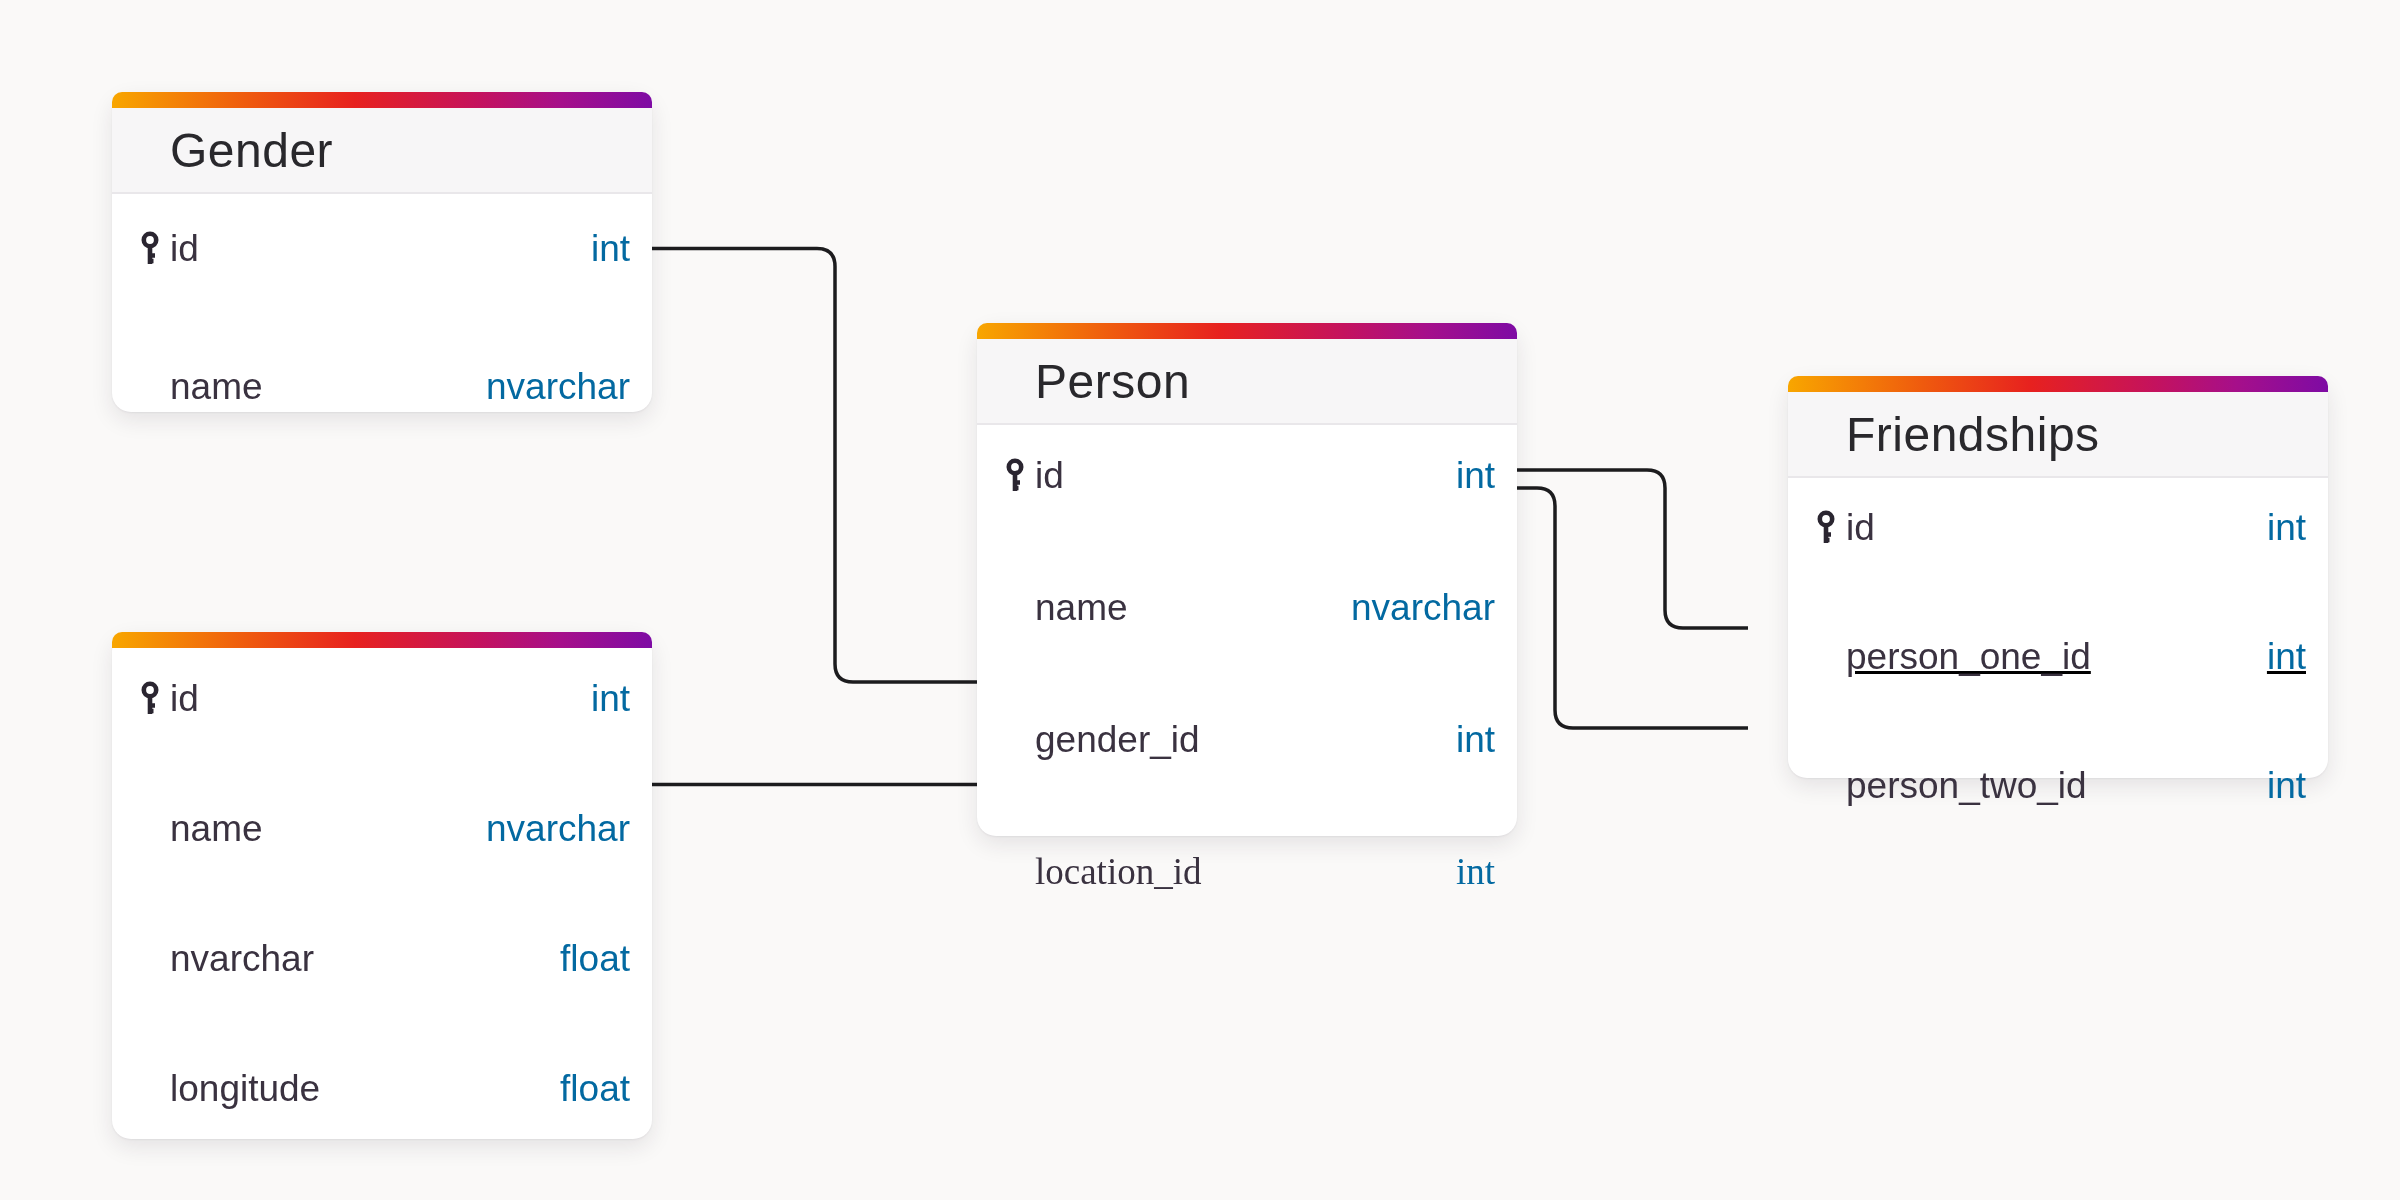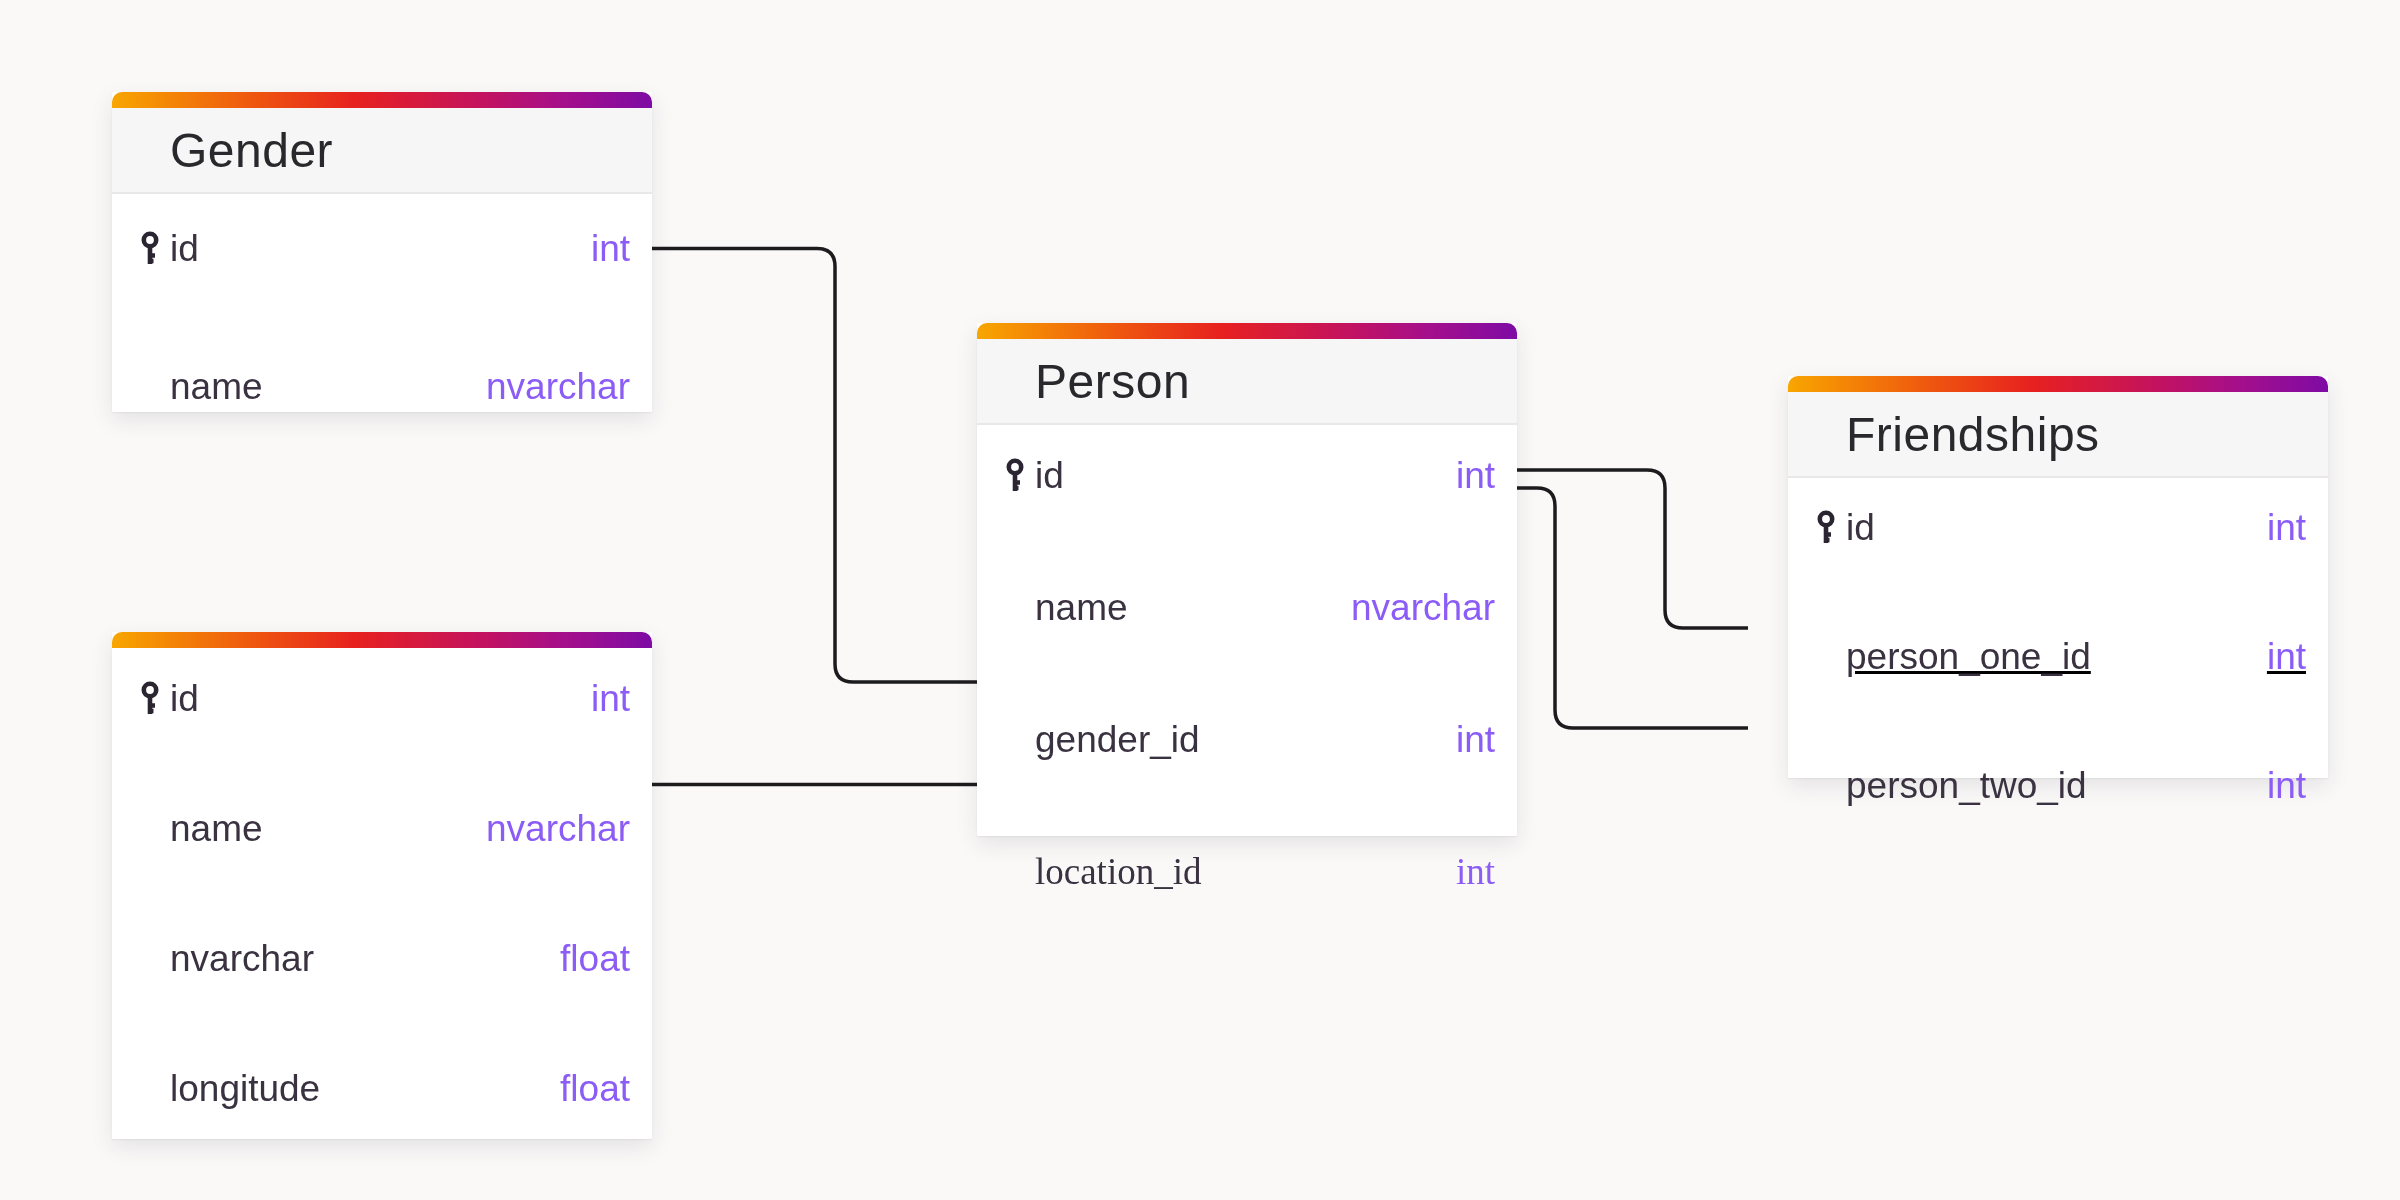--- a/index.html
+++ b/index.html
@@ -15,7 +15,7 @@
   .table-card{
     position:absolute;
     background:#ffffff;
-    border-radius:1px;
+    border-radius:19px;
     box-shadow:0 1px 2px rgba(40,30,50,.06), 0 8px 22px rgba(40,30,50,.10);
     display:flex;flex-direction:column;
   }

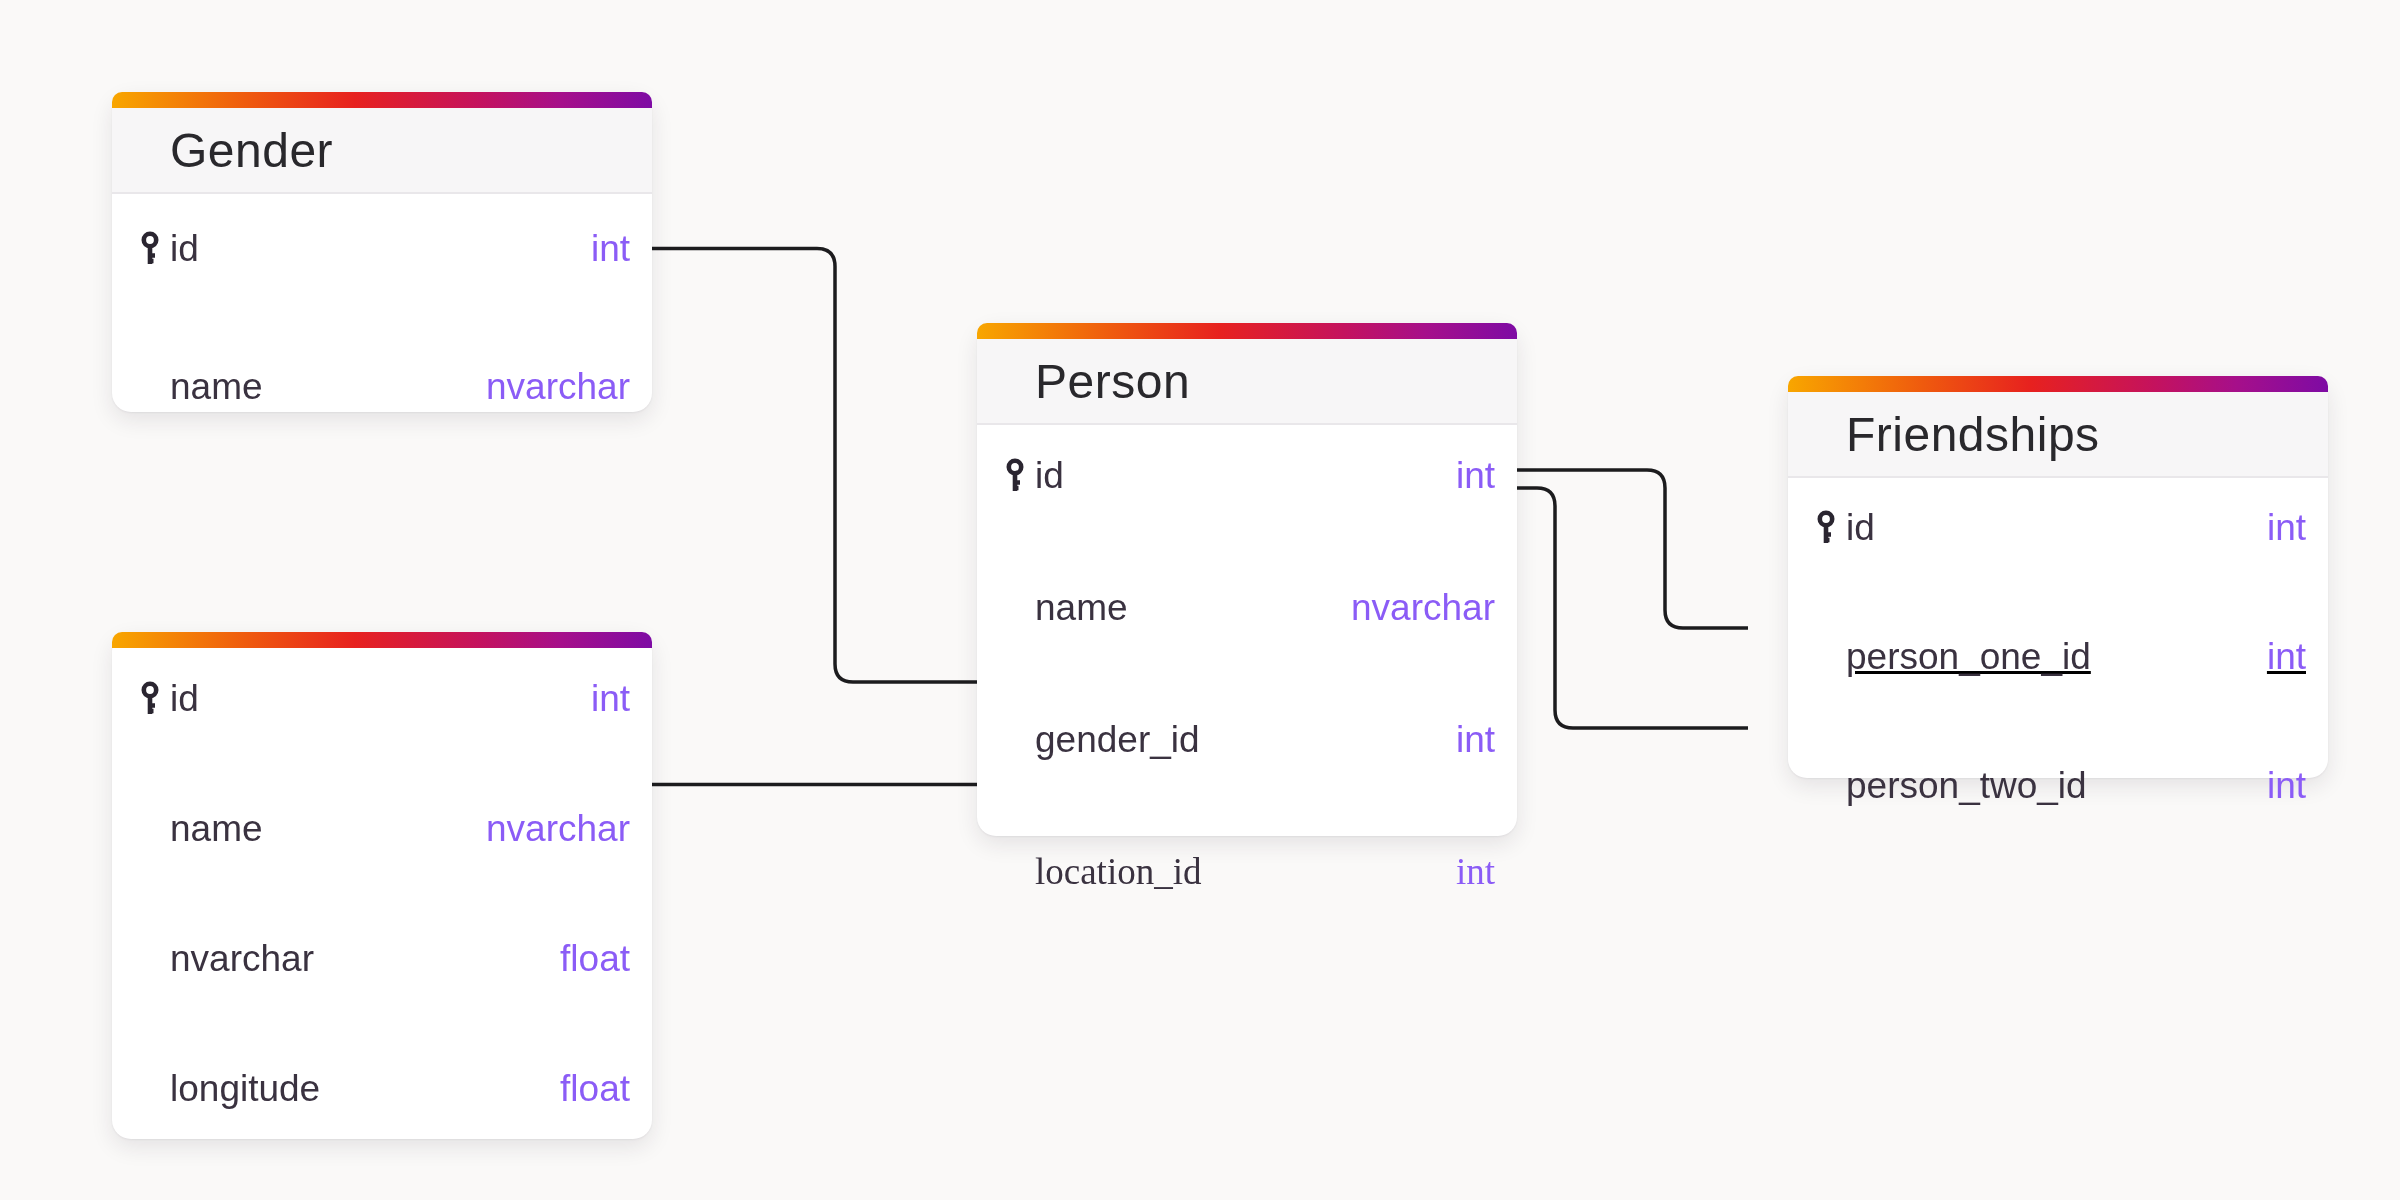--- a/index.html
+++ b/index.html
@@ -46,7 +46,7 @@
     width:24px;height:36px;display:block;
   }
   .cname{font-size:37px;color:#3a3240;white-space:nowrap;}
-  .ctype{font-size:37px;color:#8b5cf6;margin-left:auto;white-space:nowrap;text-align:center;}
+  .ctype{font-size:37px;color:#0369a1;margin-left:auto;white-space:nowrap;text-align:center;}
 </style>
 </head>
 <body>

